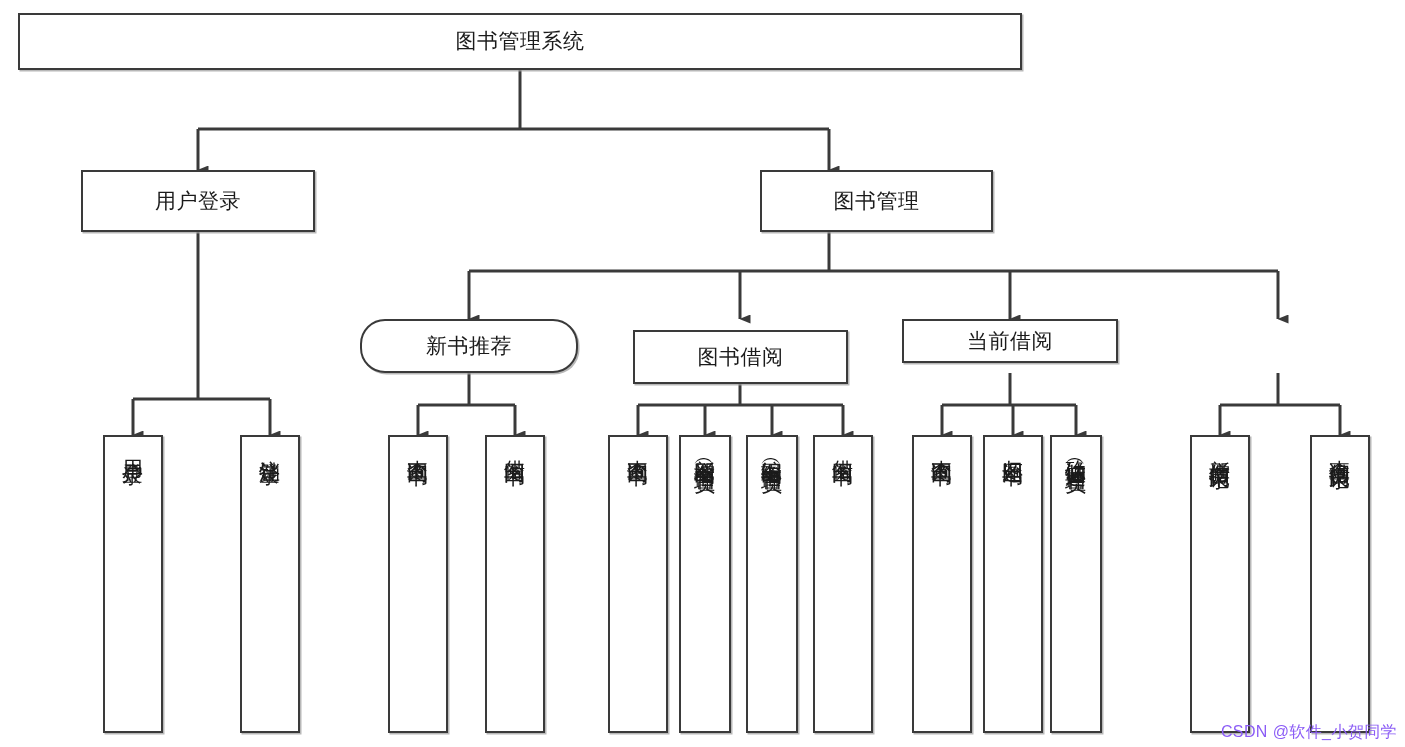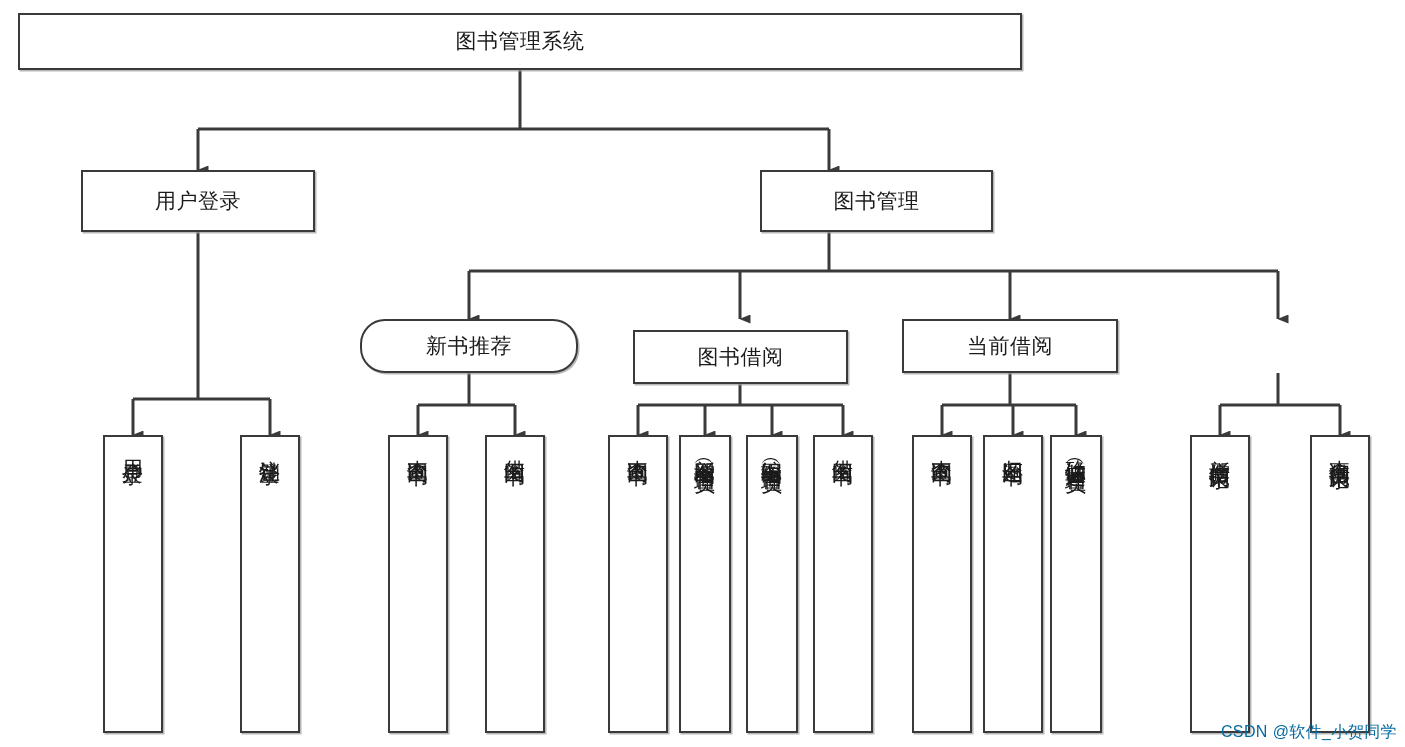--- a/index.html
+++ b/index.html
@@ -139,7 +139,7 @@
   <div class="node" id="node-l3-1" style="left: 633px; top: 330px; width: 215px; height: 54px;">
     <span class="label">图书借阅</span>
   </div>
-  <div class="node" id="node-l3-2" style="left: 902px; top: 319px; width: 216px; height: 54px;">
+  <div class="node" id="node-l3-2" style="left: 902px; top: 319px; width: 216px; height: 44px;">
     <span class="label">当前借阅</span>
   </div>
 

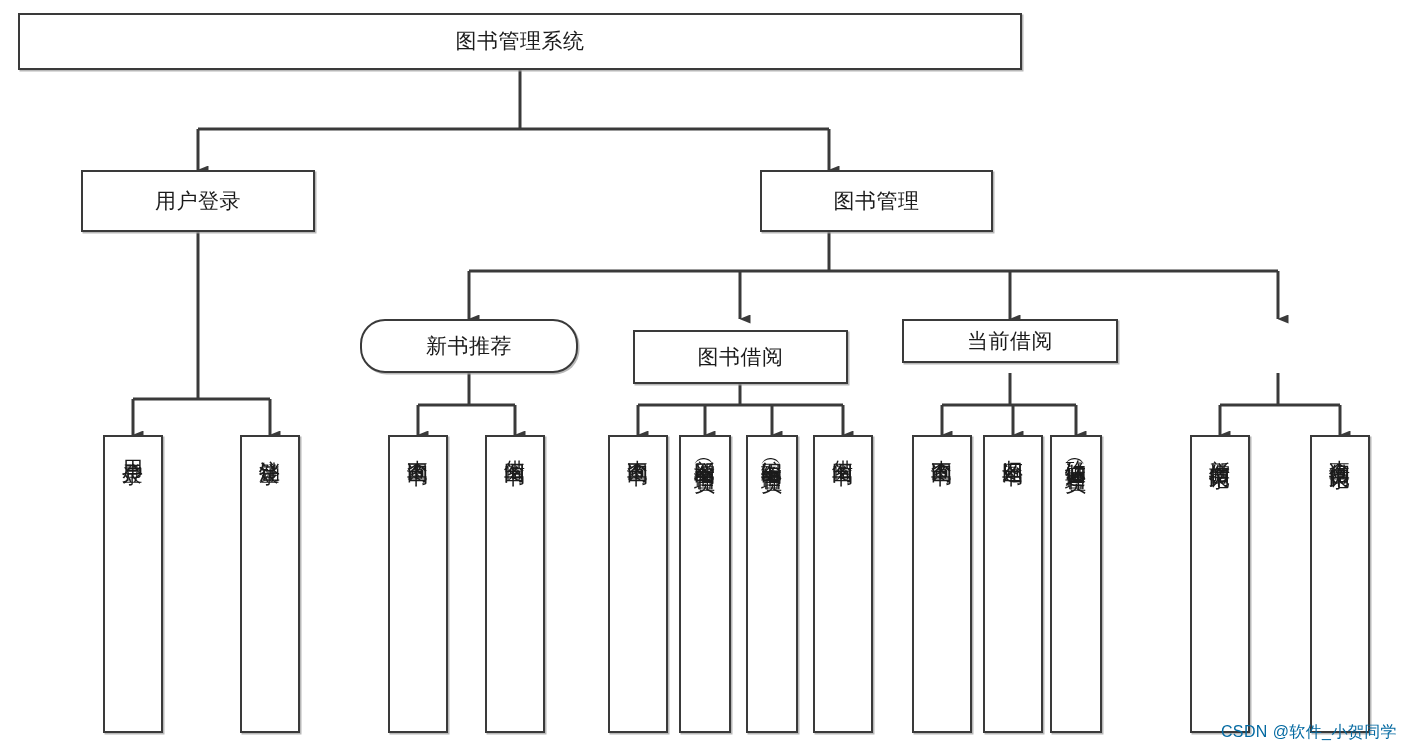--- a/index.html
+++ b/index.html
@@ -59,7 +59,7 @@
     right: 8px;
     bottom: 4px;
     font-size: 16px;
-    color: #0369a1;
+    color: #8b5cf6;
     white-space: nowrap;
     letter-spacing: 0.4px;
   }

